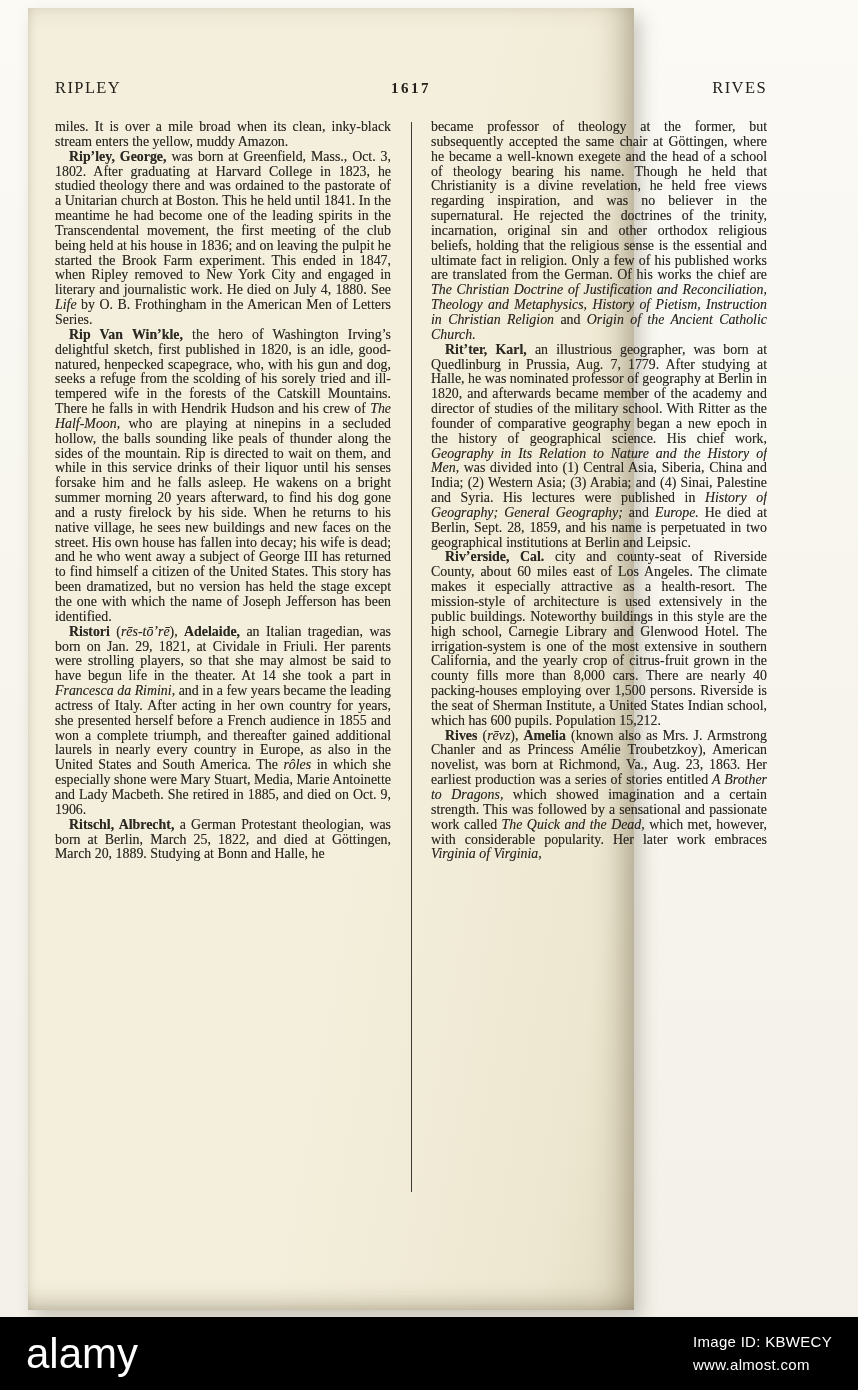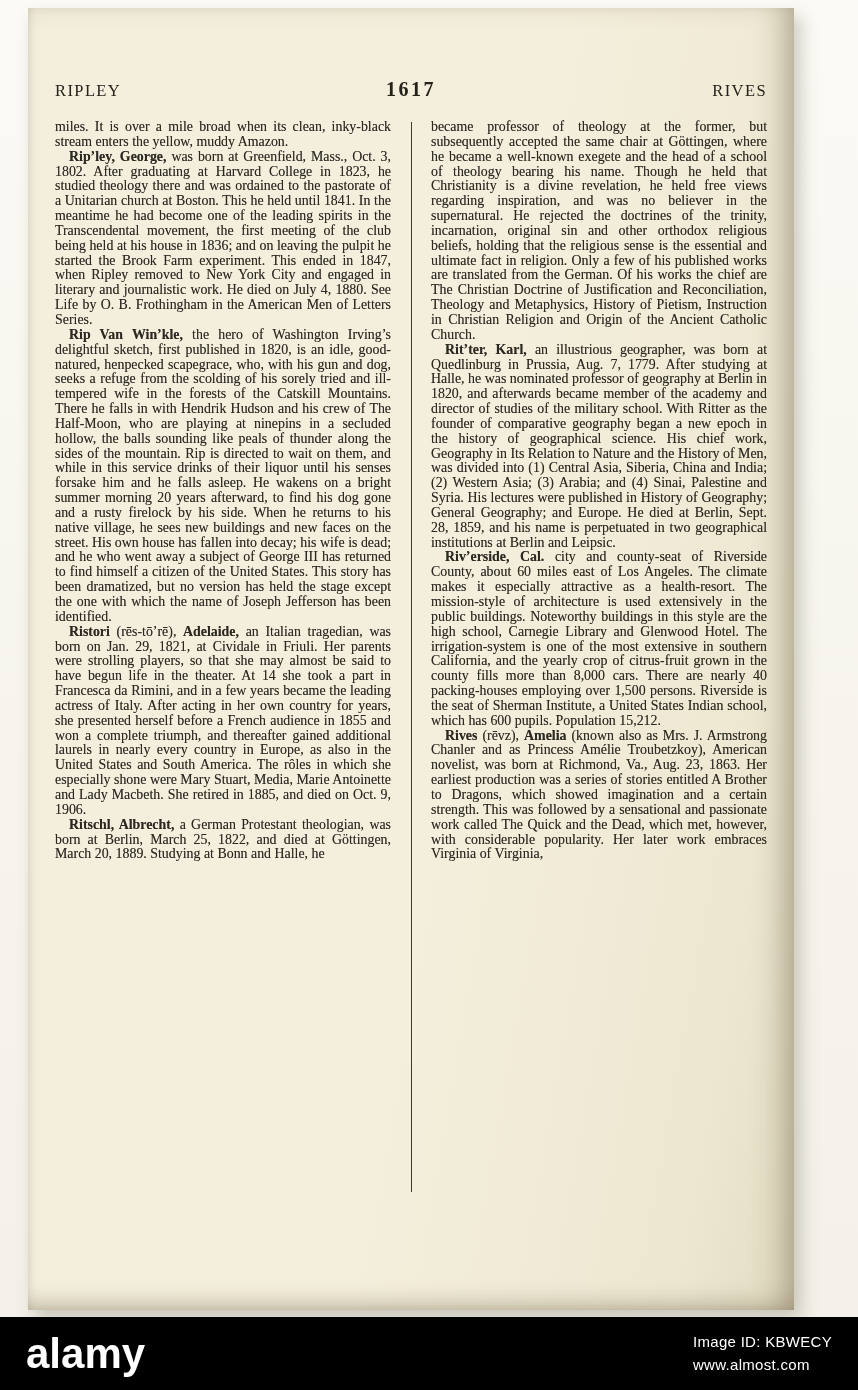--- a/index.html
+++ b/index.html
@@ -10,7 +10,7 @@
   }
   
   .book-page{
-    position:absolute;left:28px;top:8px;width:766px;height:1302px;
+    position:absolute;left:28px;top:8px;width:606px;height:1302px;
     background:linear-gradient(100deg,#f4efdd 0%,#f4efdc 55%,#ede7d1 88%,#e2dbc2 100%);
     box-shadow:
       inset -22px 0 30px -12px rgba(110,98,72,.45),

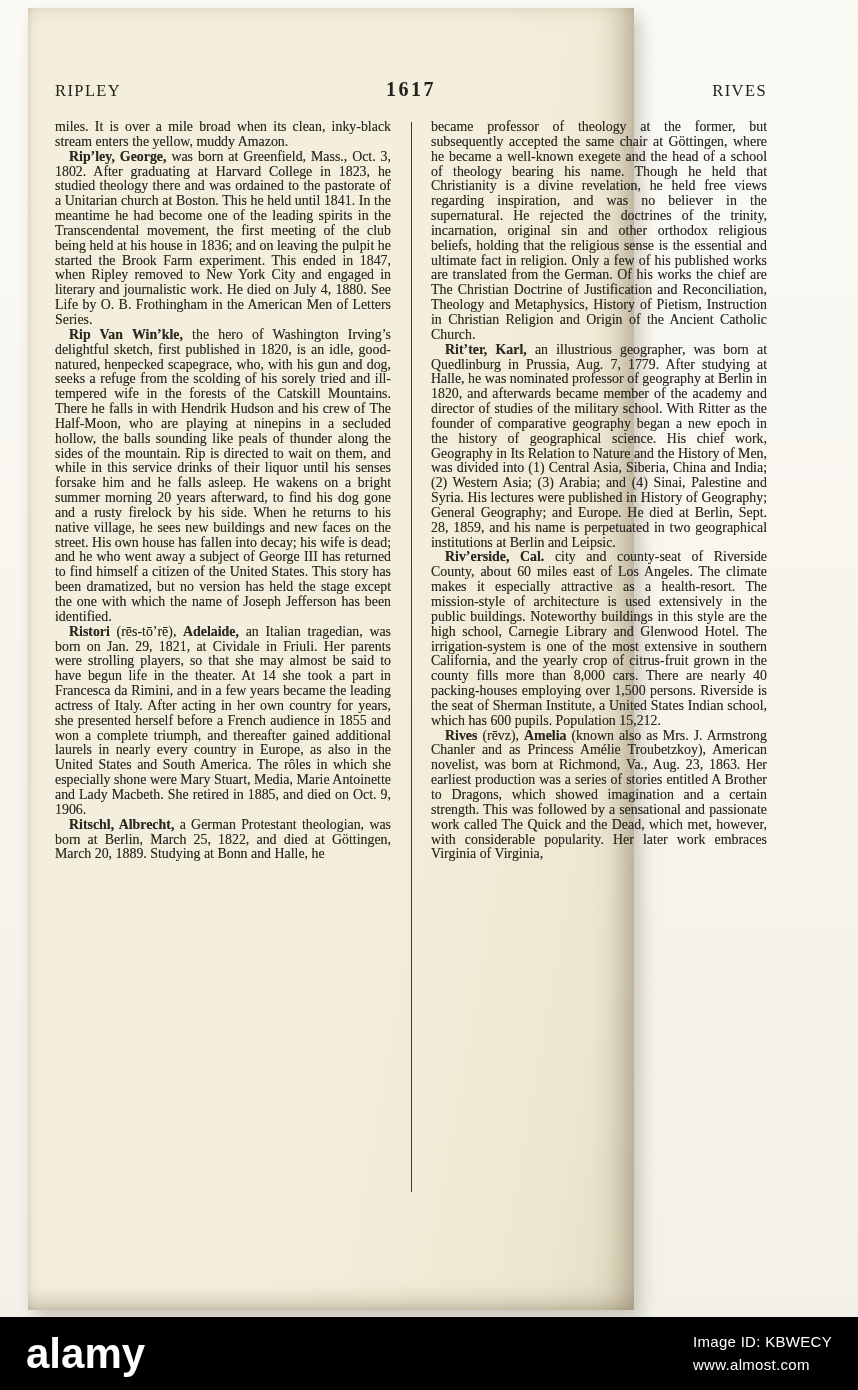--- a/index.html
+++ b/index.html
@@ -25,7 +25,7 @@
     font-size:16.5px;letter-spacing:1.4px;
   }
   .page-header .hl{flex:1;text-align:left;}
-  .page-header .hc{flex:1;text-align:center;font-weight:700;font-size:20px;letter-spacing:2.5px;}
+  .page-header .hc{flex:1;text-align:center;font-weight:700;font-size:15px;letter-spacing:2.5px;}
   .page-header .hr{flex:1;text-align:right;}
   
   .text-area{

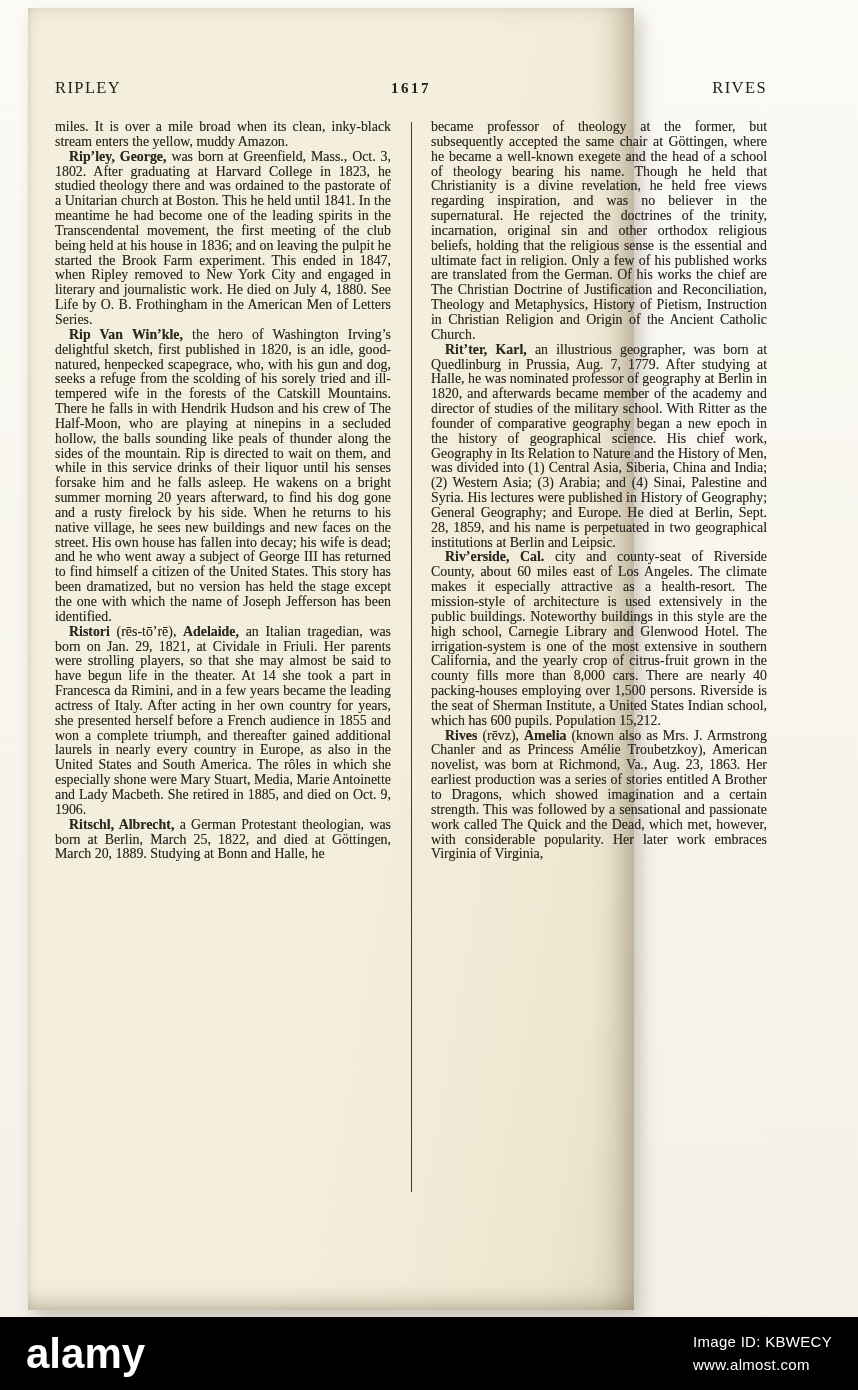--- a/index.html
+++ b/index.html
@@ -44,7 +44,7 @@
   .par{margin:0;}
   .par.indent{text-indent:14px;}
   .bold{font-weight:700;}
-  .italic{}
+  .italic{font-style:italic;}
   
   .alamy-bar{
     position:absolute;left:0;bottom:0;width:858px;height:73px;background:#000;

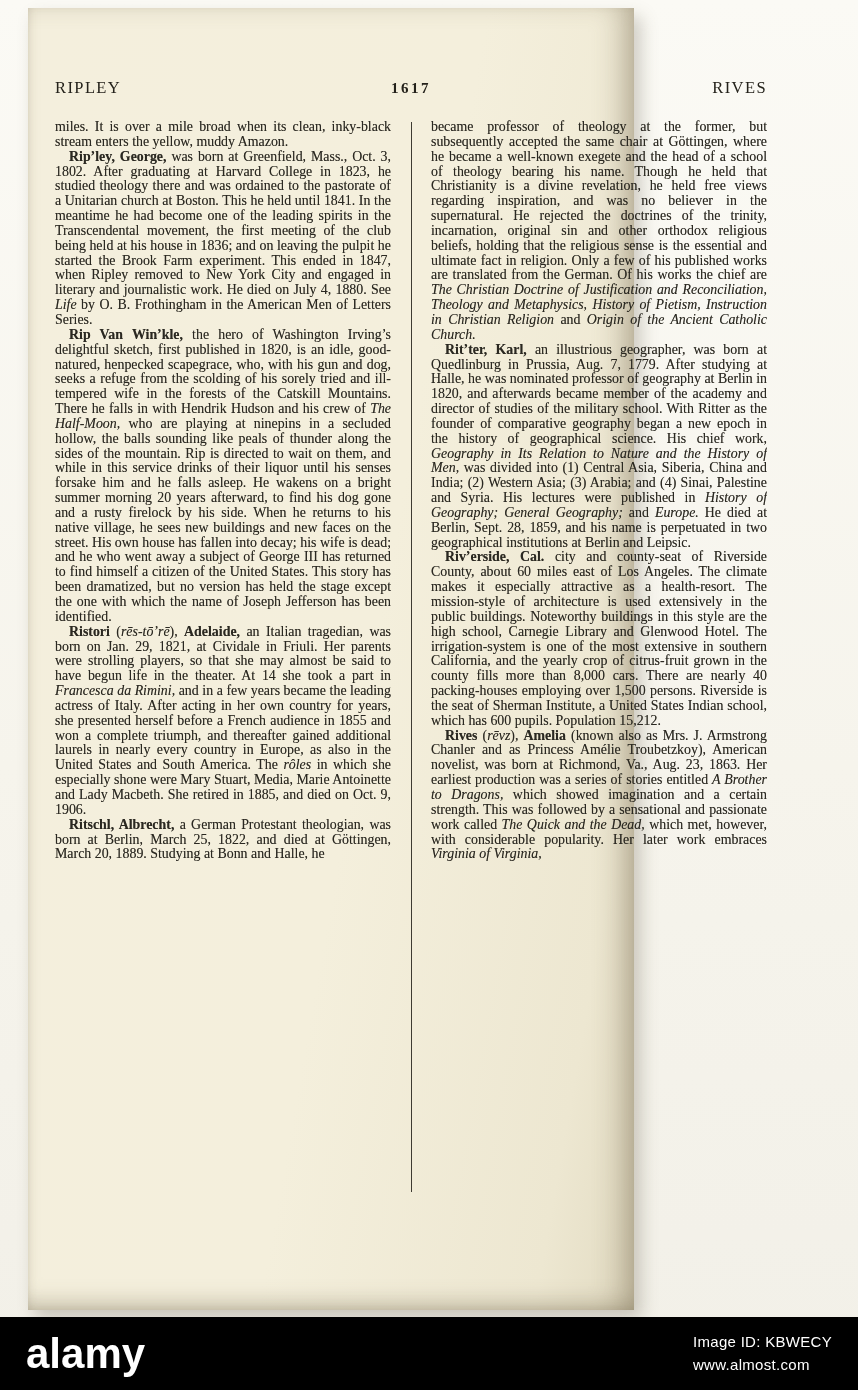--- a/index.html
+++ b/index.html
@@ -52,7 +52,7 @@
     box-sizing:border-box;padding:0 26px;
     font-family:"Liberation Sans", sans-serif;color:#fff;
   }
-  .alamy-logo{font-size:42px;font-weight:700;letter-spacing:0;line-height:1;}
+  .alamy-logo{font-size:42px;font-weight:400;letter-spacing:0;line-height:1;}
   .alamy-meta{text-align:left;font-size:15px;line-height:1.5;letter-spacing:.3px;}
 </style>
 </head>

